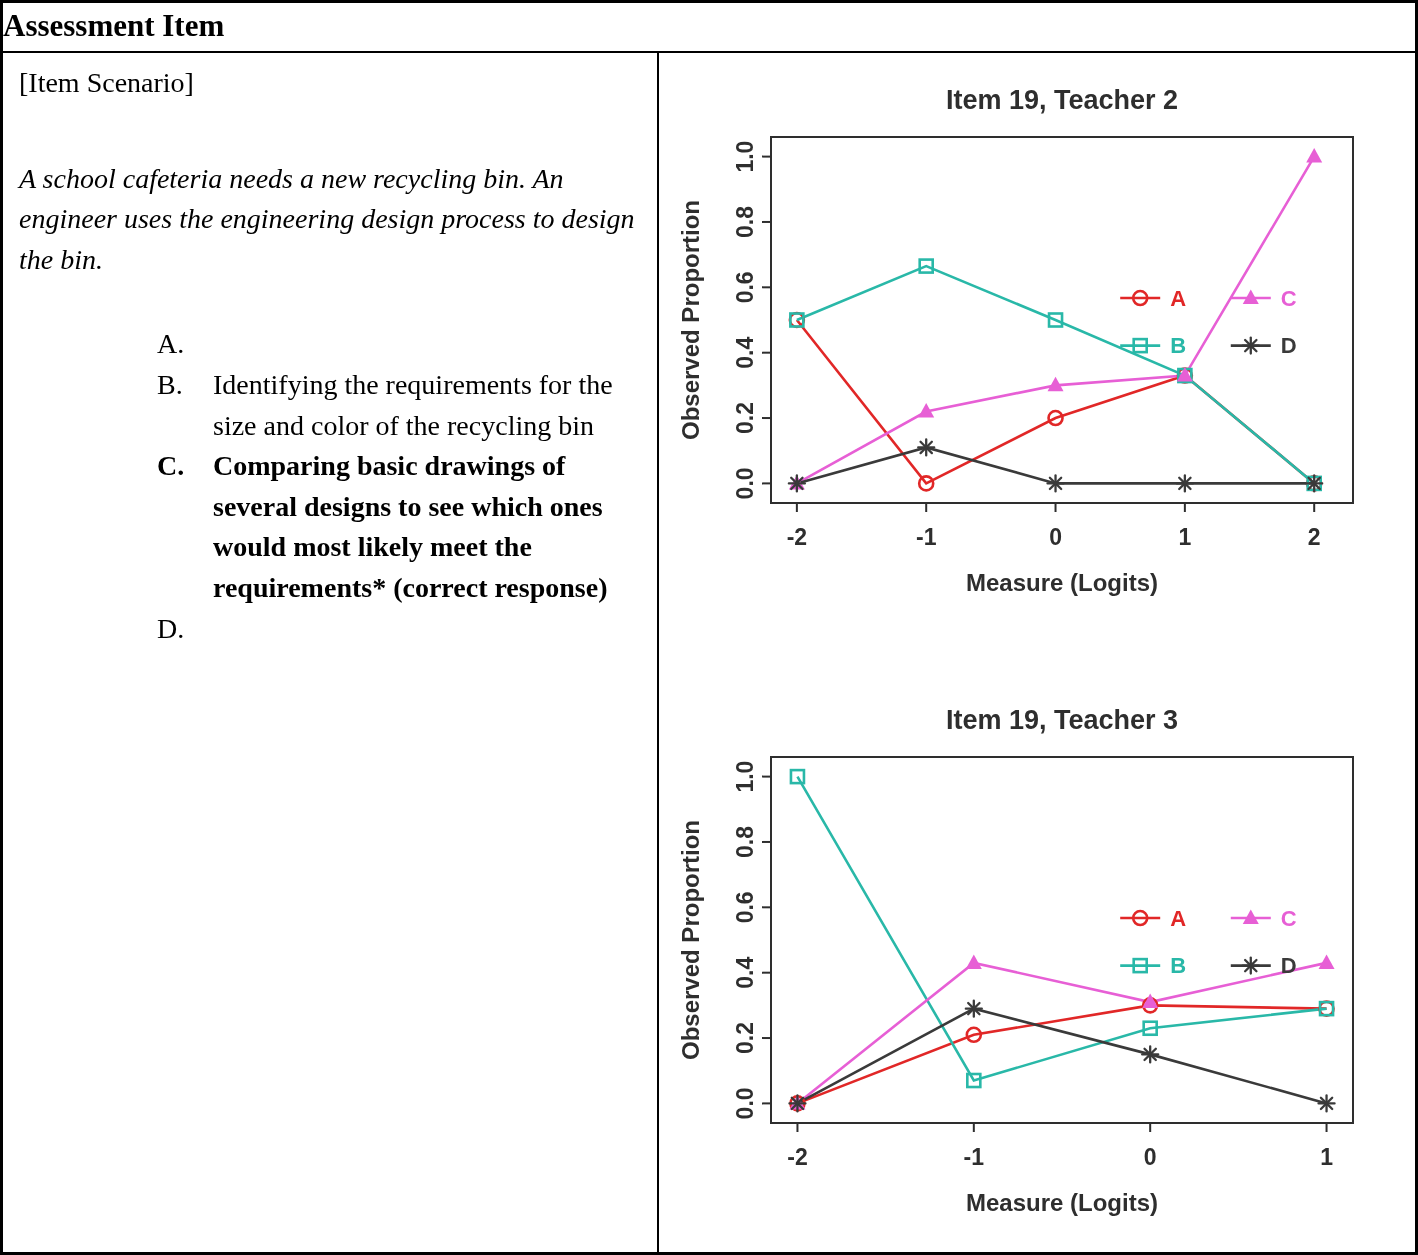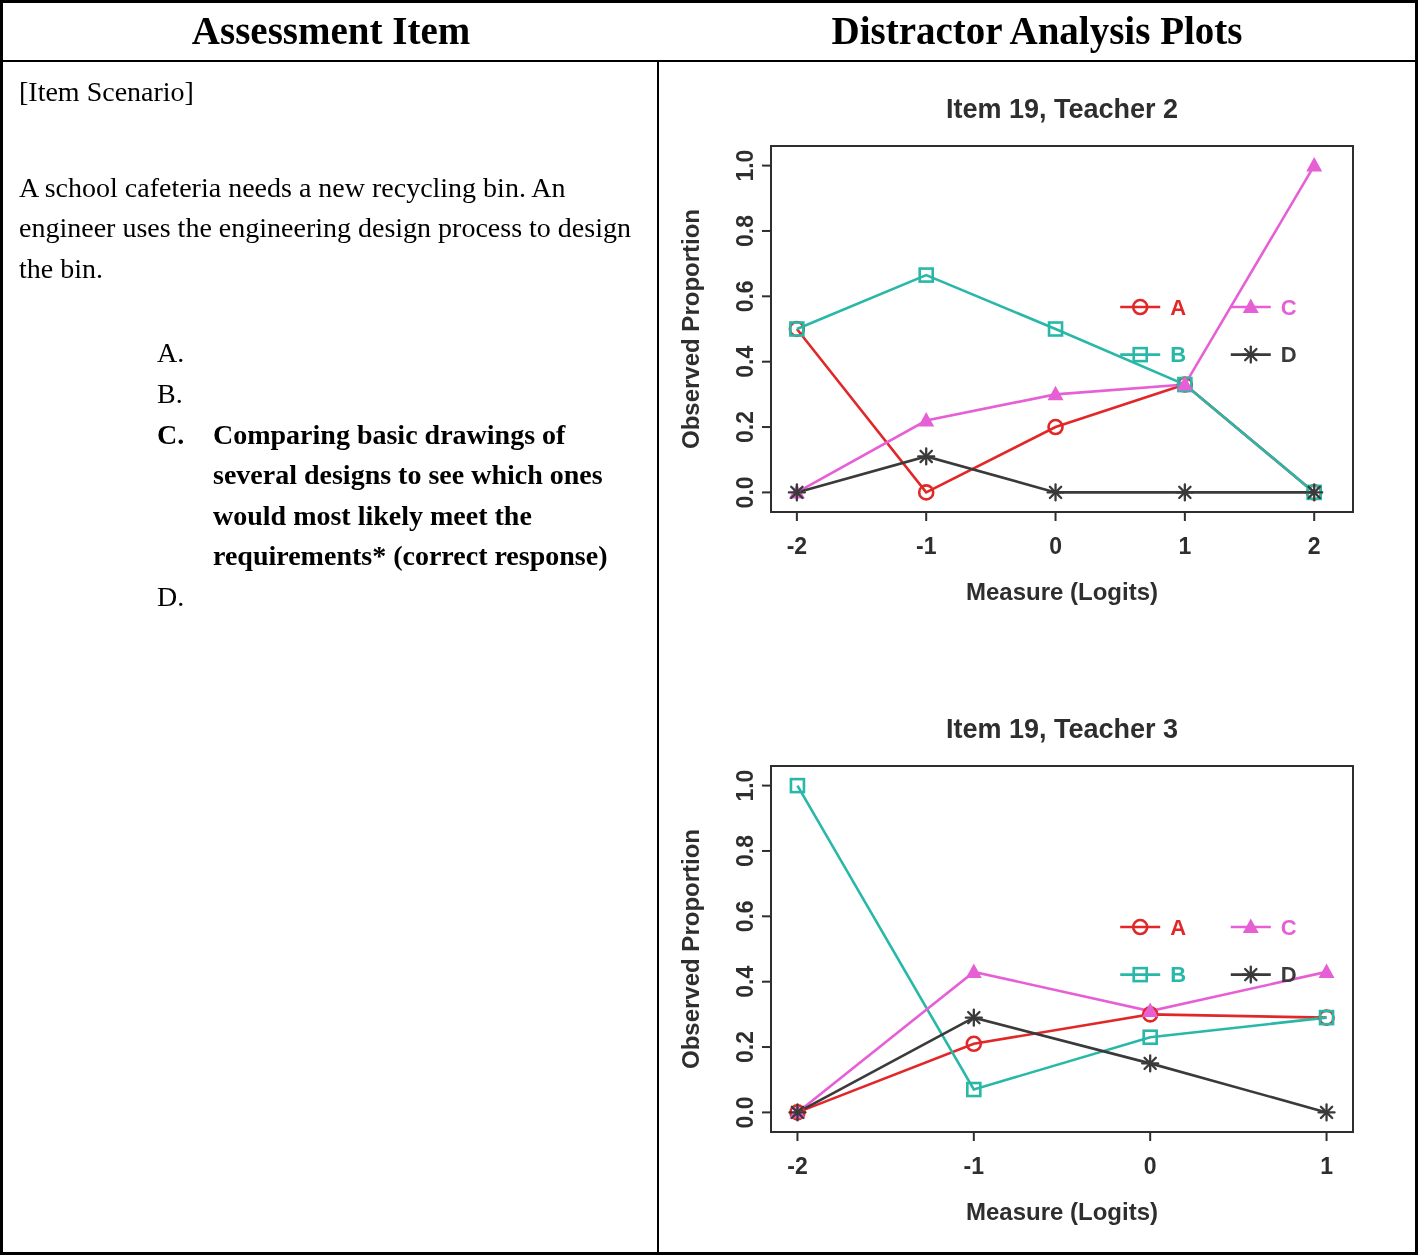--- a/index.html
+++ b/index.html
@@ -23,8 +23,7 @@
   }
   .header-cell {
     font-weight: bold;
-    font-size: 39px;
-    text-align: center;
+    font-size: 31px;
     padding: 5px 0 7px 0;
   }
   .header-cell.left { width: 656px; }

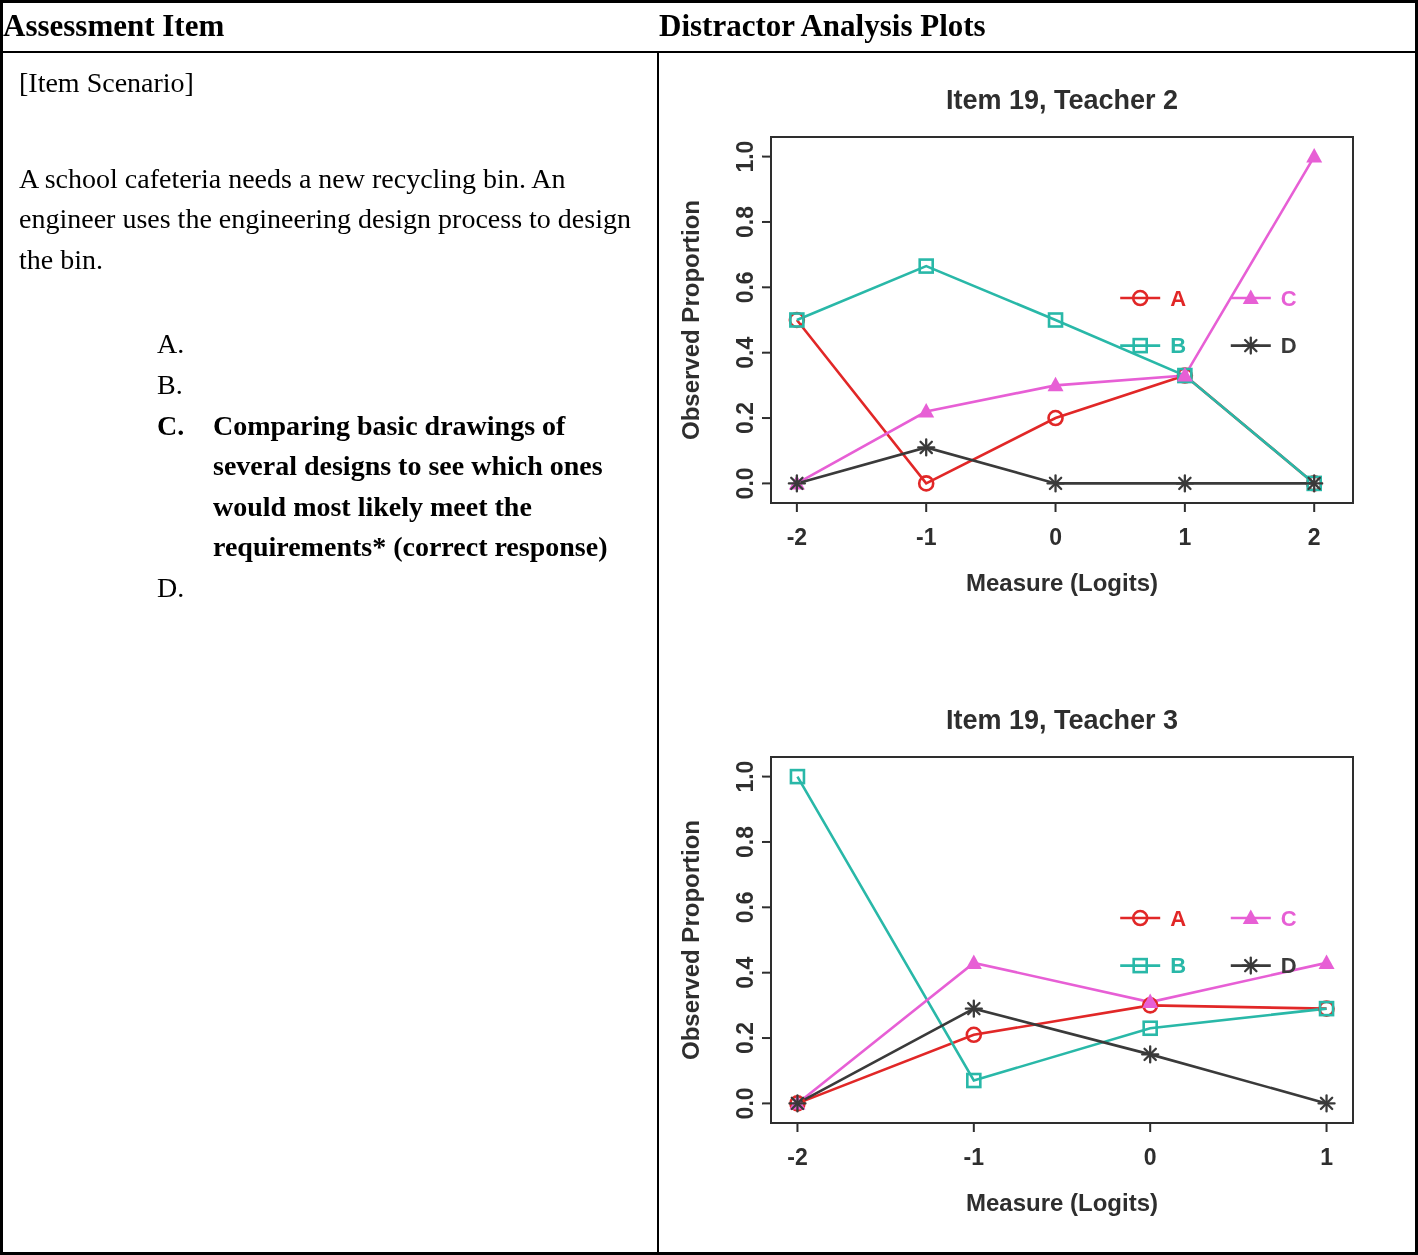--- a/index.html
+++ b/index.html
@@ -67,7 +67,6 @@
 <div class="figure-table">
   <div class="header-row">
     <div class="header-cell left">Assessment Item</div>
-    <div class="header-cell right">Distractor Analysis Plots</div>
   </div>
   <div class="body-row">
 

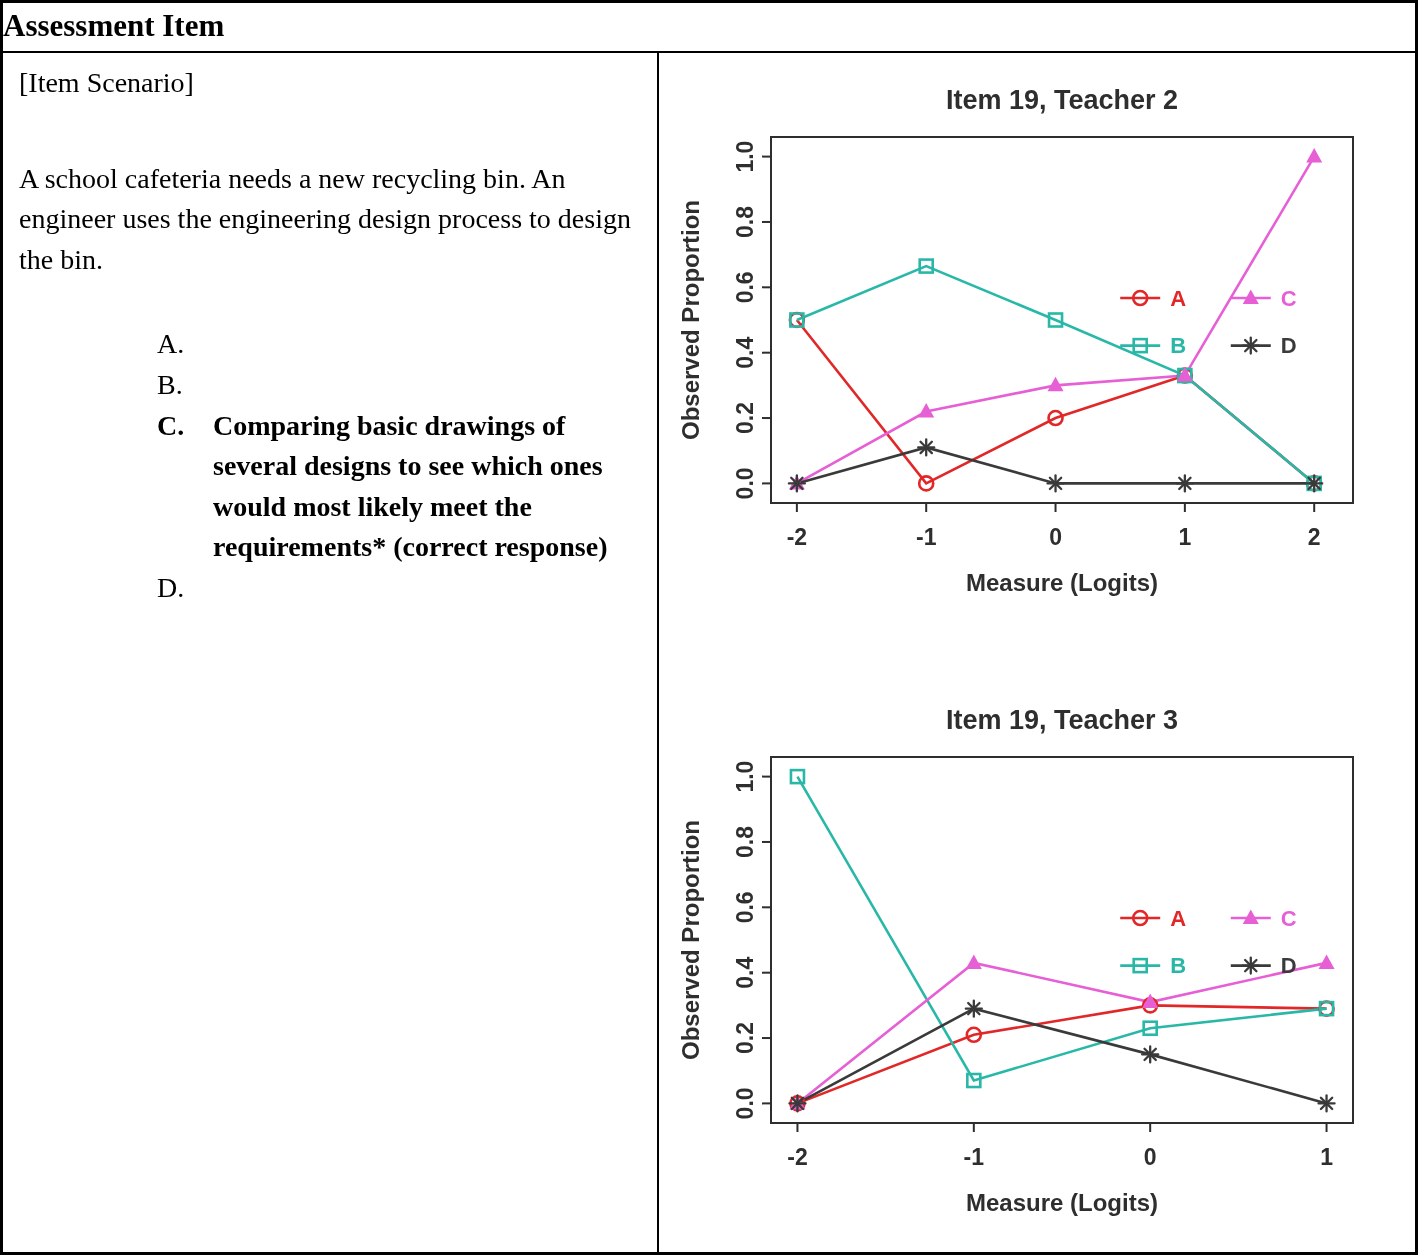--- a/index.html
+++ b/index.html
@@ -44,6 +44,7 @@
   .scenario-label { margin: 2px 0 0 0; }
   .scenario-text {
     margin: 55px 0 0 0;
+    font-style: italic;
     max-width: 628px;
   }
   .question { margin: 48px 0 0 0; max-width: 628px; }

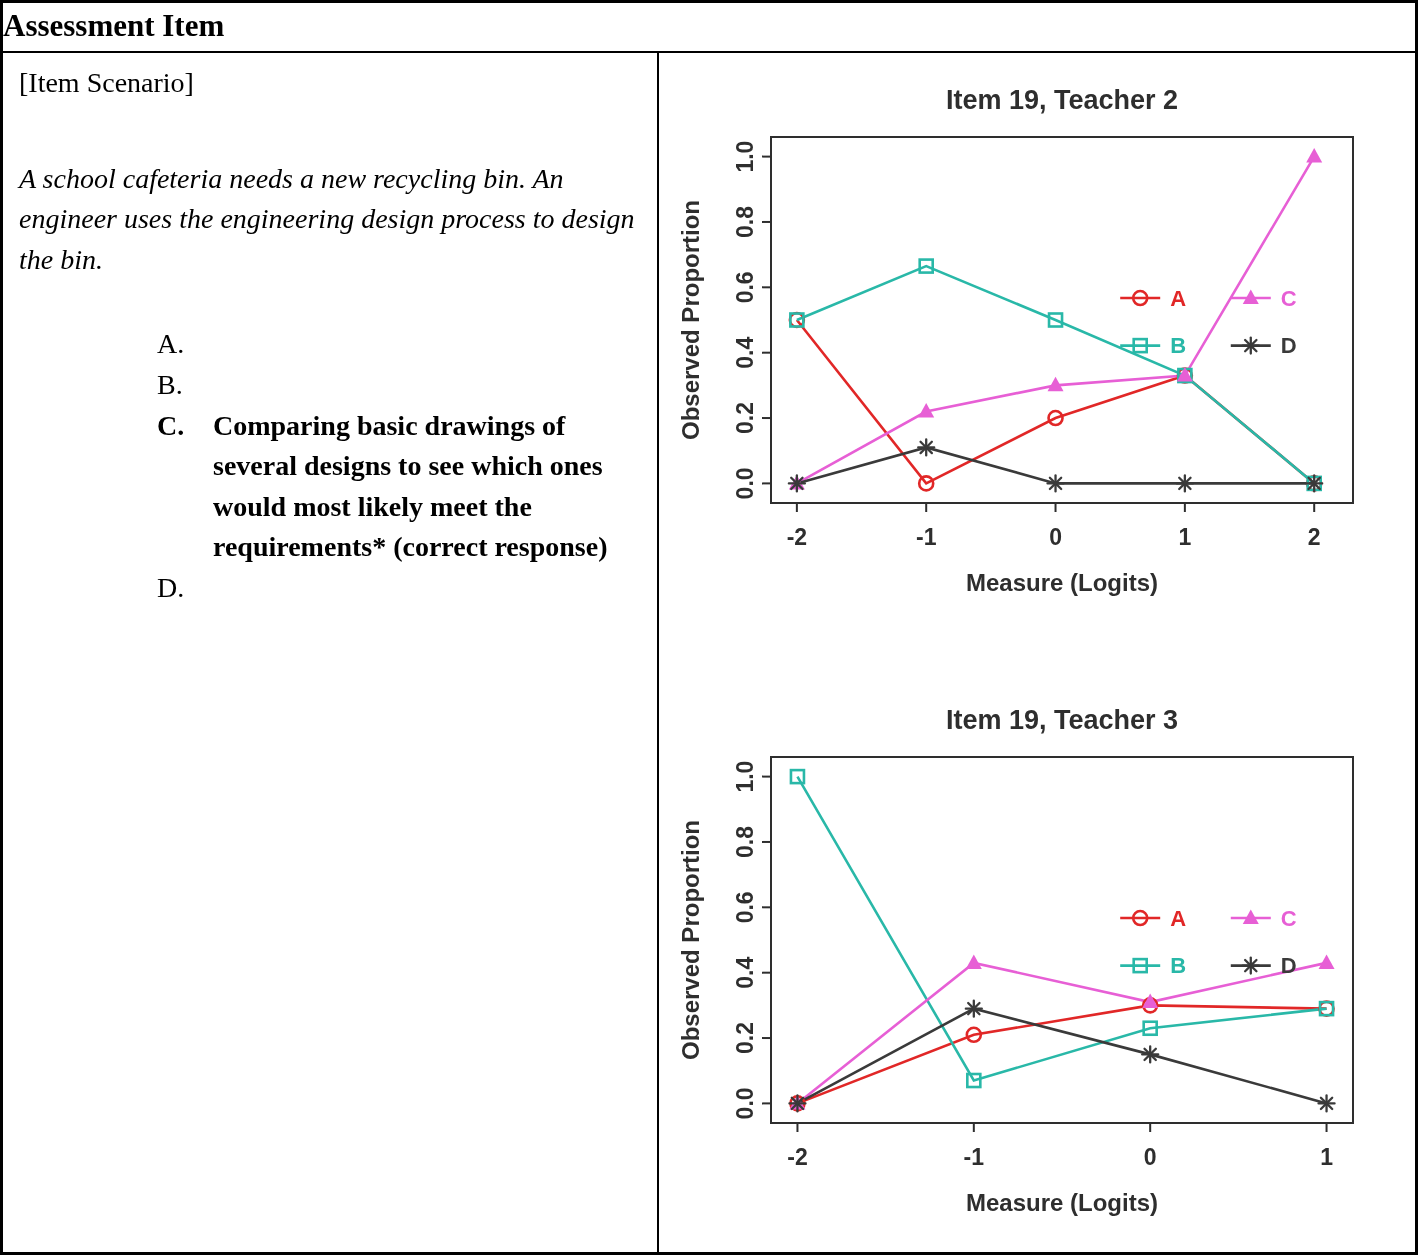--- a/index.html
+++ b/index.html
@@ -80,6 +80,7 @@
         </li>
         <li class="option">
           <span class="opt-letter">B.</span>
+          <span class="opt-text">Identifying the requirements for the size and color of the recycling bin</span>
         </li>
         <li class="option bold">
           <span class="opt-letter">C.</span>

